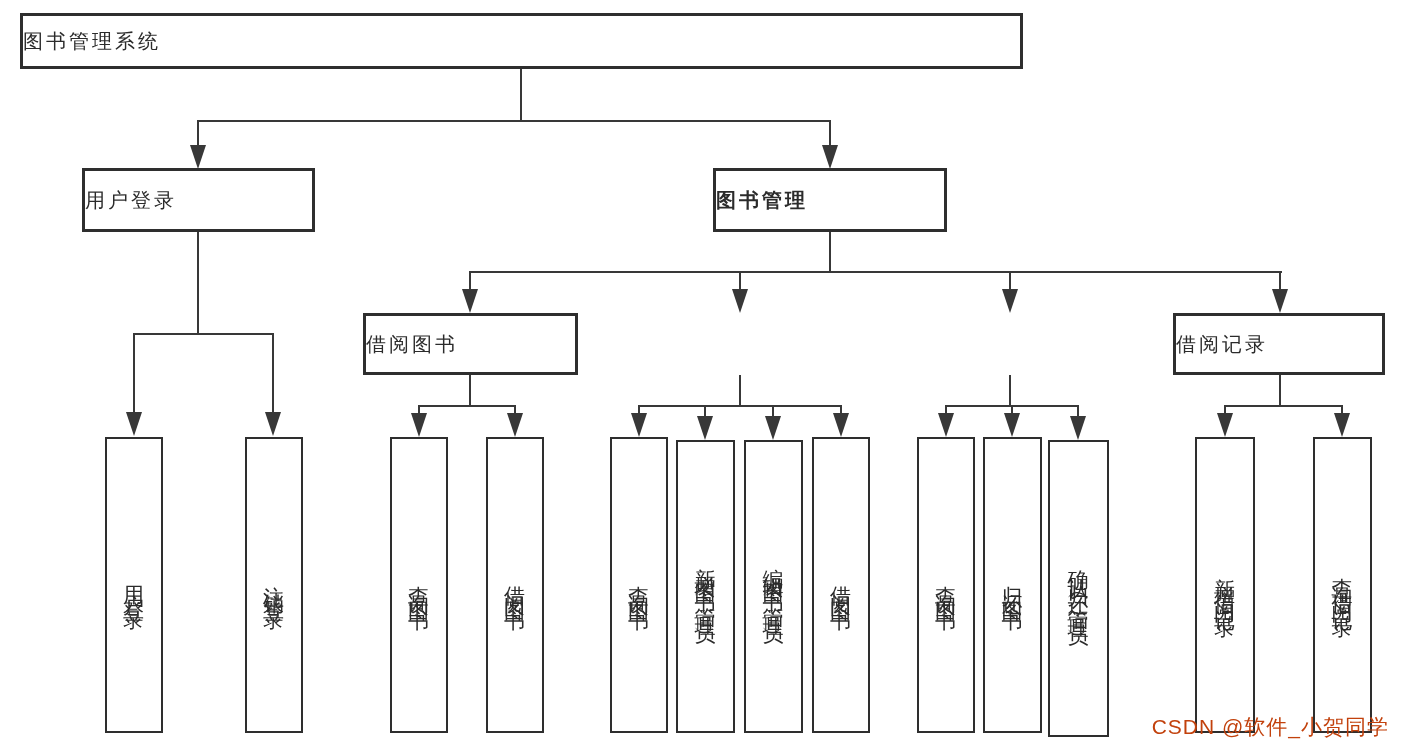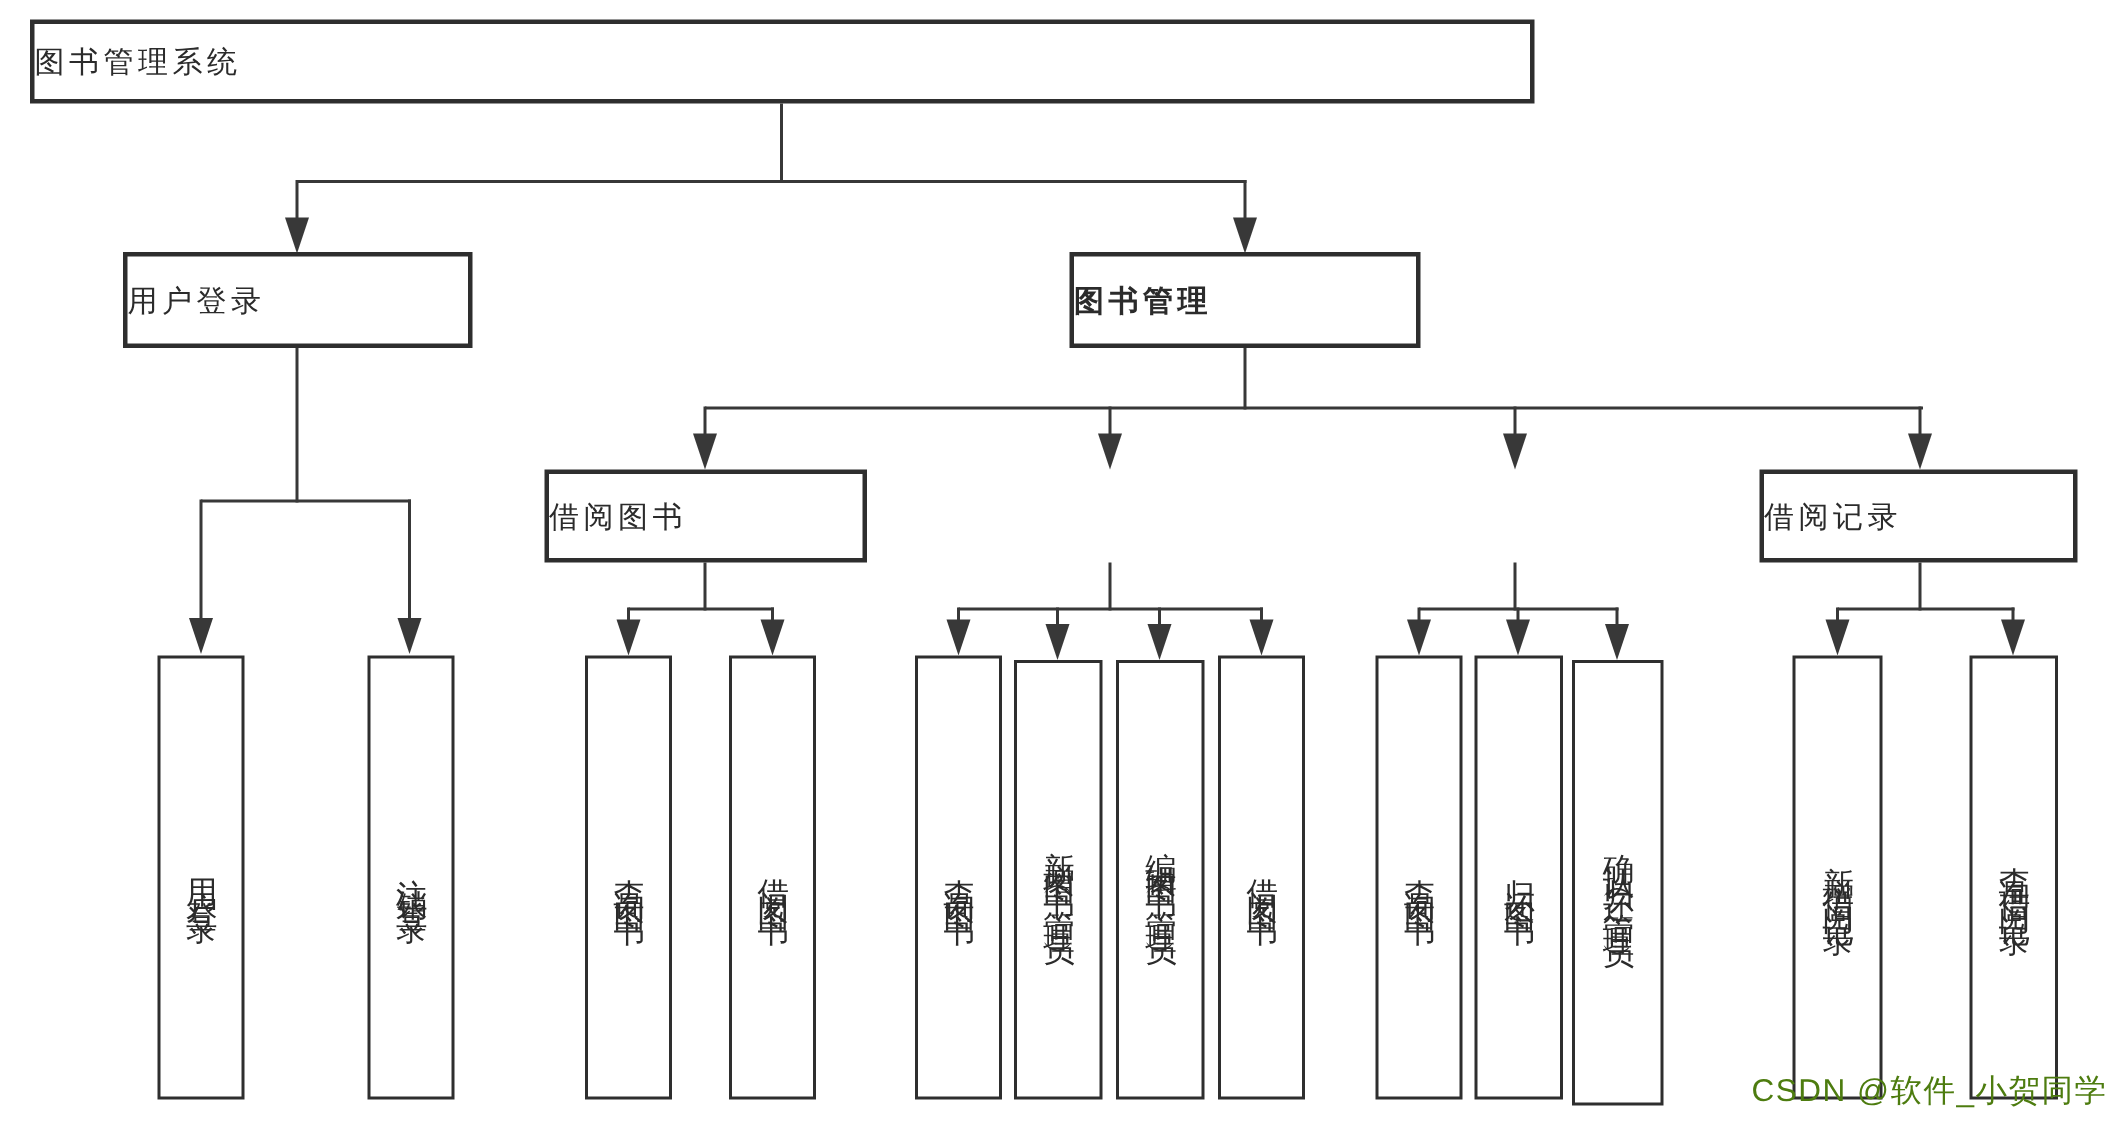--- a/index.html
+++ b/index.html
@@ -46,10 +46,10 @@
   }
   .watermark{
     position:absolute;
-    right:0;top:713px;
+    right:16px;top:713px;
     font-size:21px;
     letter-spacing:1px;
-    color:#4d7c0f;
+    color:#c2410c;
     white-space:nowrap;
     text-align:right;
   }

